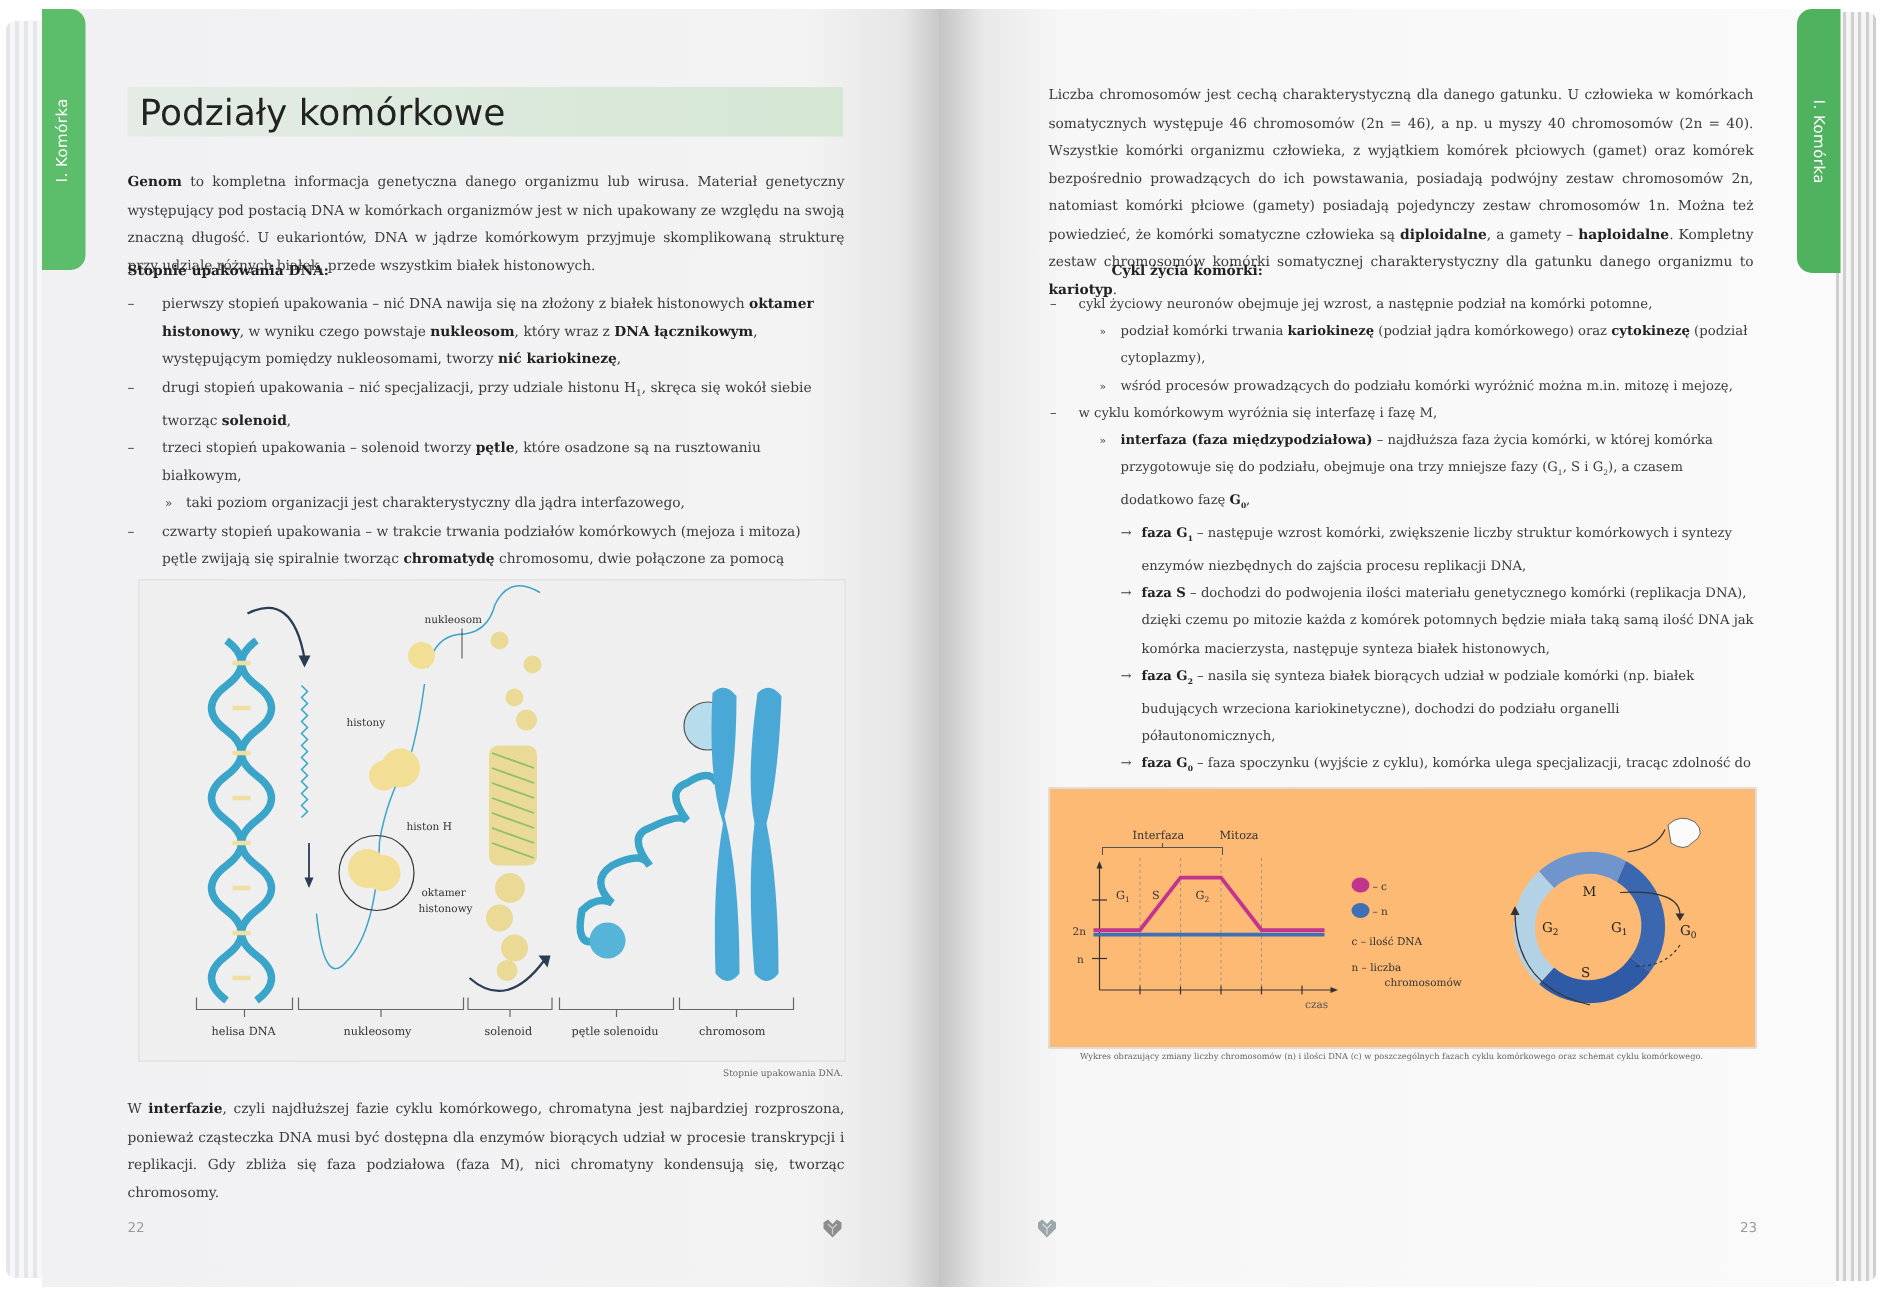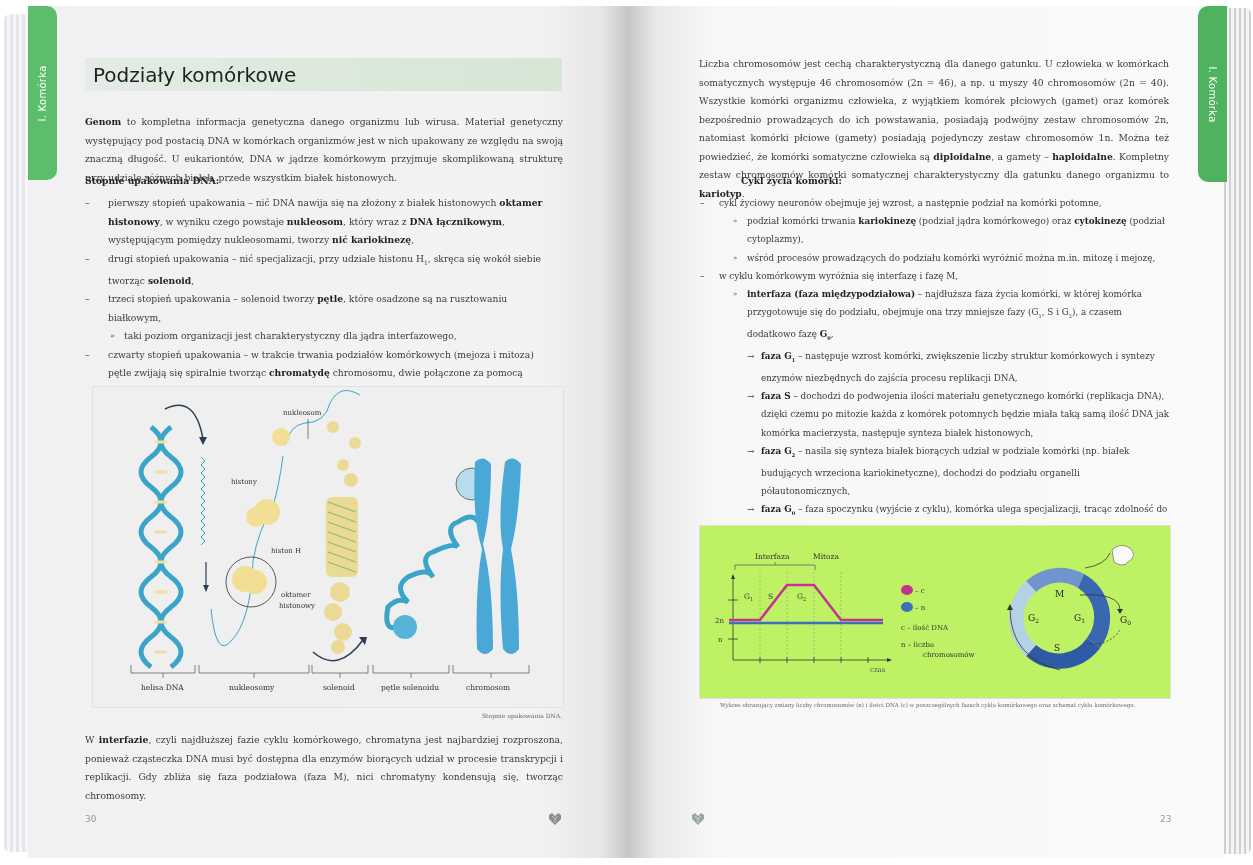--- a/index.html
+++ b/index.html
@@ -15,7 +15,7 @@
   .tab span{color:#fff;font-family:"DejaVu Sans",sans-serif;font-size:10px;white-space:nowrap;transform:rotate(-90deg);display:block;letter-spacing:0.3px;}
   .tab-right span{transform:rotate(90deg);}
   .title-bar{position:absolute;left:85px;top:58px;width:477px;height:33px;background:linear-gradient(90deg,#e4ece5,#d9e8d9 70%,#d6e7d6);}
-  .title-bar h1{margin:0;padding:0 0 0 8px;font-family:"DejaVu Sans",sans-serif;font-weight:normal;font-size:20px;line-height:35px;color:#222;}
+  .title-bar h1{margin:0;padding:0 0 0 8px;font-family:"DejaVu Sans",sans-serif;font-weight:normal;font-size:24px;line-height:35px;color:#222;}
   .txt{position:absolute;font-size:9.2px;line-height:18.5px;color:#3b3b3b;}
   .txt b{color:#222;}
   .just{text-align:justify;}

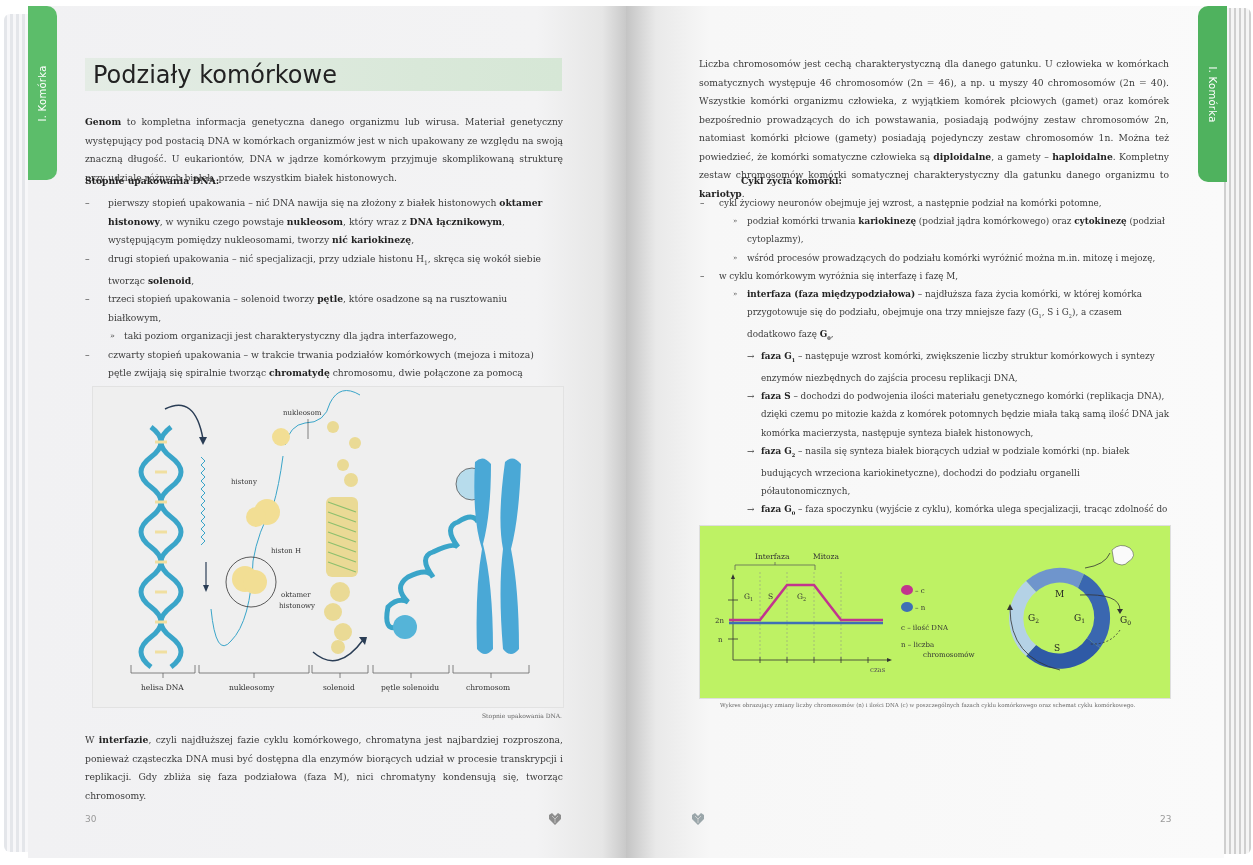--- a/index.html
+++ b/index.html
@@ -25,7 +25,7 @@
   .caption{position:absolute;font-size:6px;color:#666;}
   .pagenum{position:absolute;font-family:"DejaVu Sans",sans-serif;font-size:9px;color:#999;}
   .logo{position:absolute;width:16px;height:16px;}
-  .chart-box{position:absolute;left:699px;top:525px;width:470px;height:172px;background:#bef264;border:1px solid #dedede;}
+  .chart-box{position:absolute;left:699px;top:525px;width:470px;height:172px;background:#fdba74;border:1px solid #dedede;}
   svg text{font-family:"DejaVu Serif",serif;}
 </style>
 </head>

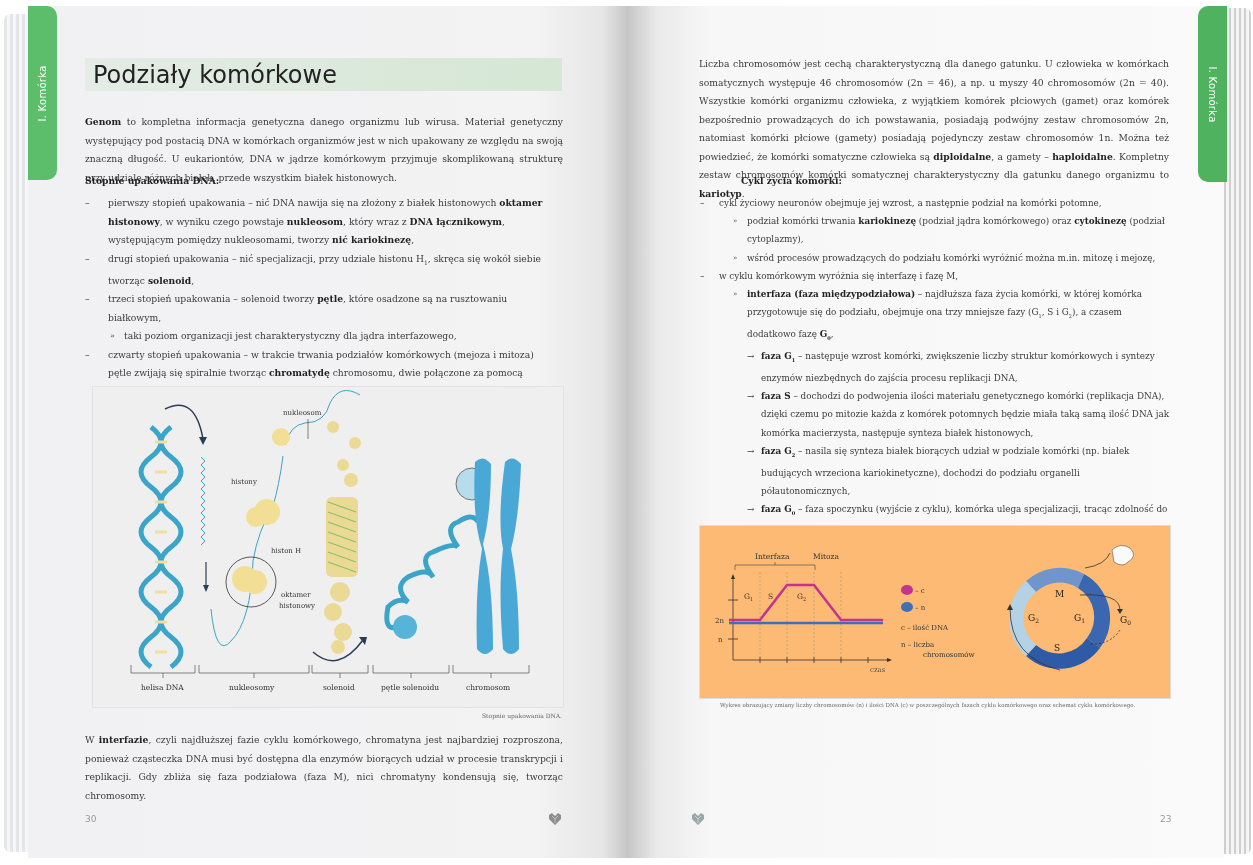--- a/index.html
+++ b/index.html
@@ -152,7 +152,7 @@
   <span>W </span><b>interfazie</b><span>, czyli najdłuższej fazie cyklu komórkowego, chromatyna jest najbardziej rozproszona, ponieważ cząsteczka DNA musi być dostępna dla enzymów biorących udział w procesie transkrypcji i replikacji. Gdy zbliża się faza podziałowa (faza M), nici chromatyny kondensują się, tworząc chromosomy.</span>
 </div>
 
-<div class="pagenum" style="left:85px;top:814px;">30</div>
+<div class="pagenum" style="left:85px;top:814px;">22</div>
 <svg class="logo" style="left:547px;top:811px;" viewBox="0 0 16 16">
   <path d="M8 14 L2 8 L2 4 L5 2 L8 5 L11 2 L14 4 L14 8 Z" fill="#8d8d8d"></path>
   <path d="M5 5 L8 8 L11 5 M8 8 L8 12" stroke="#cfcfcf" stroke-width="0.8" fill="none"></path>

